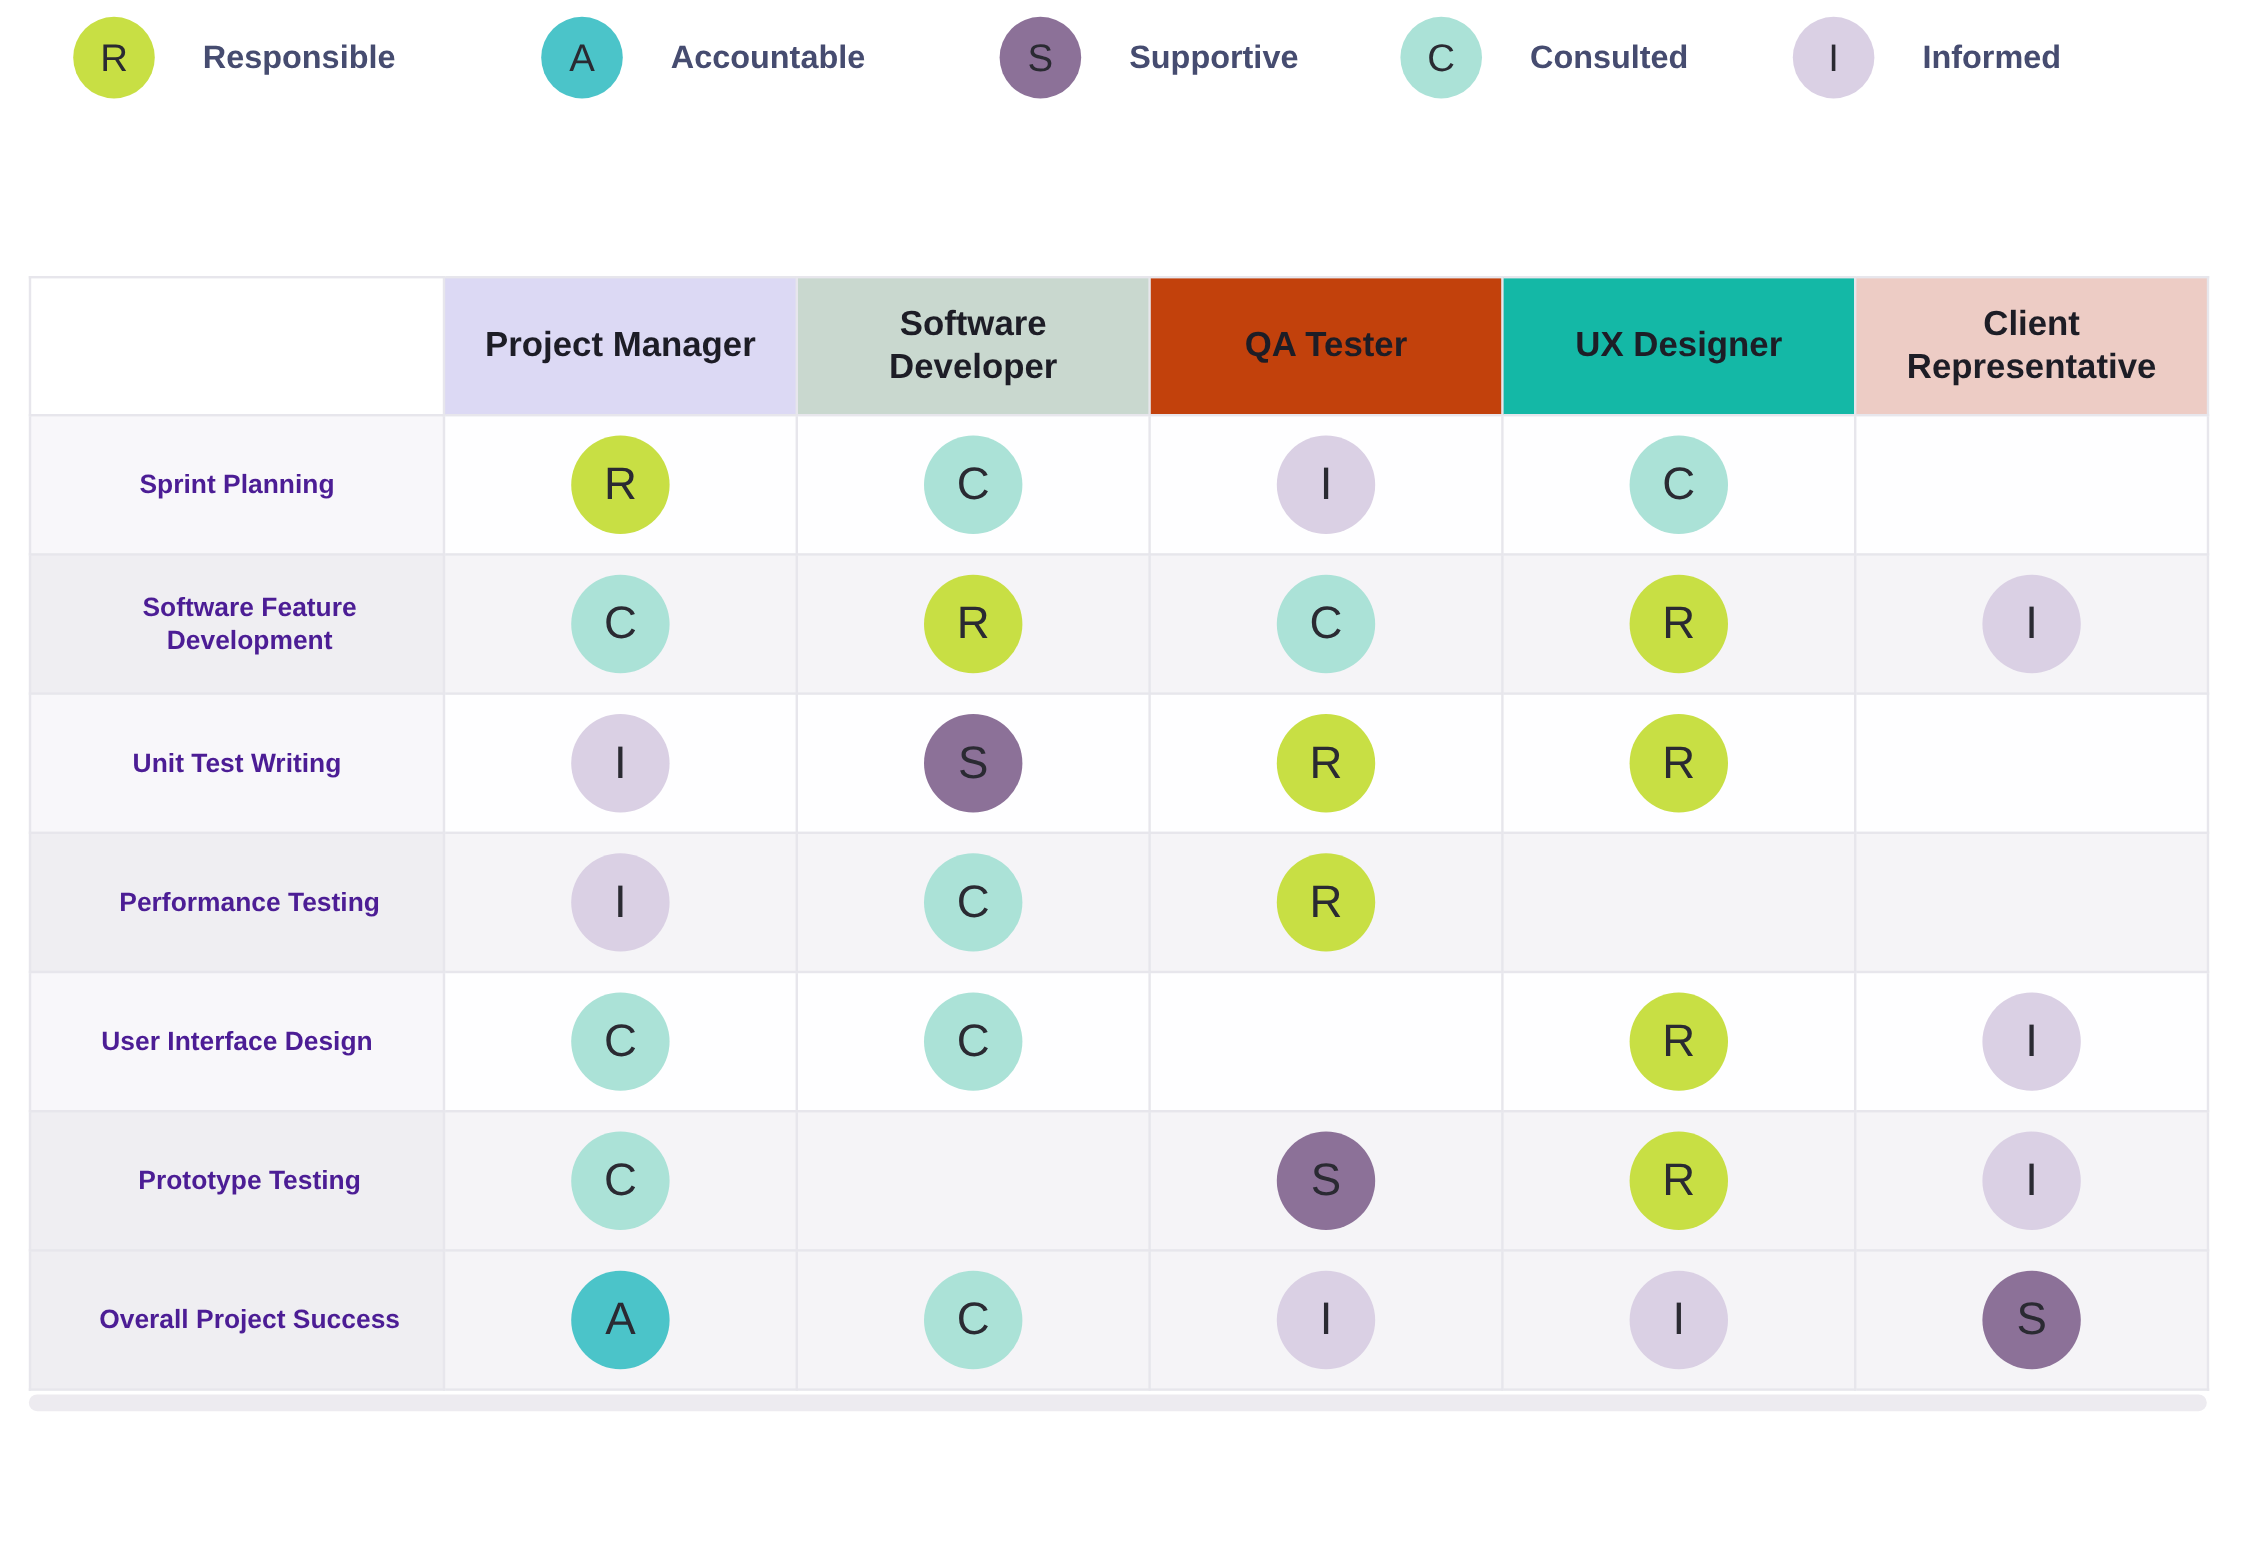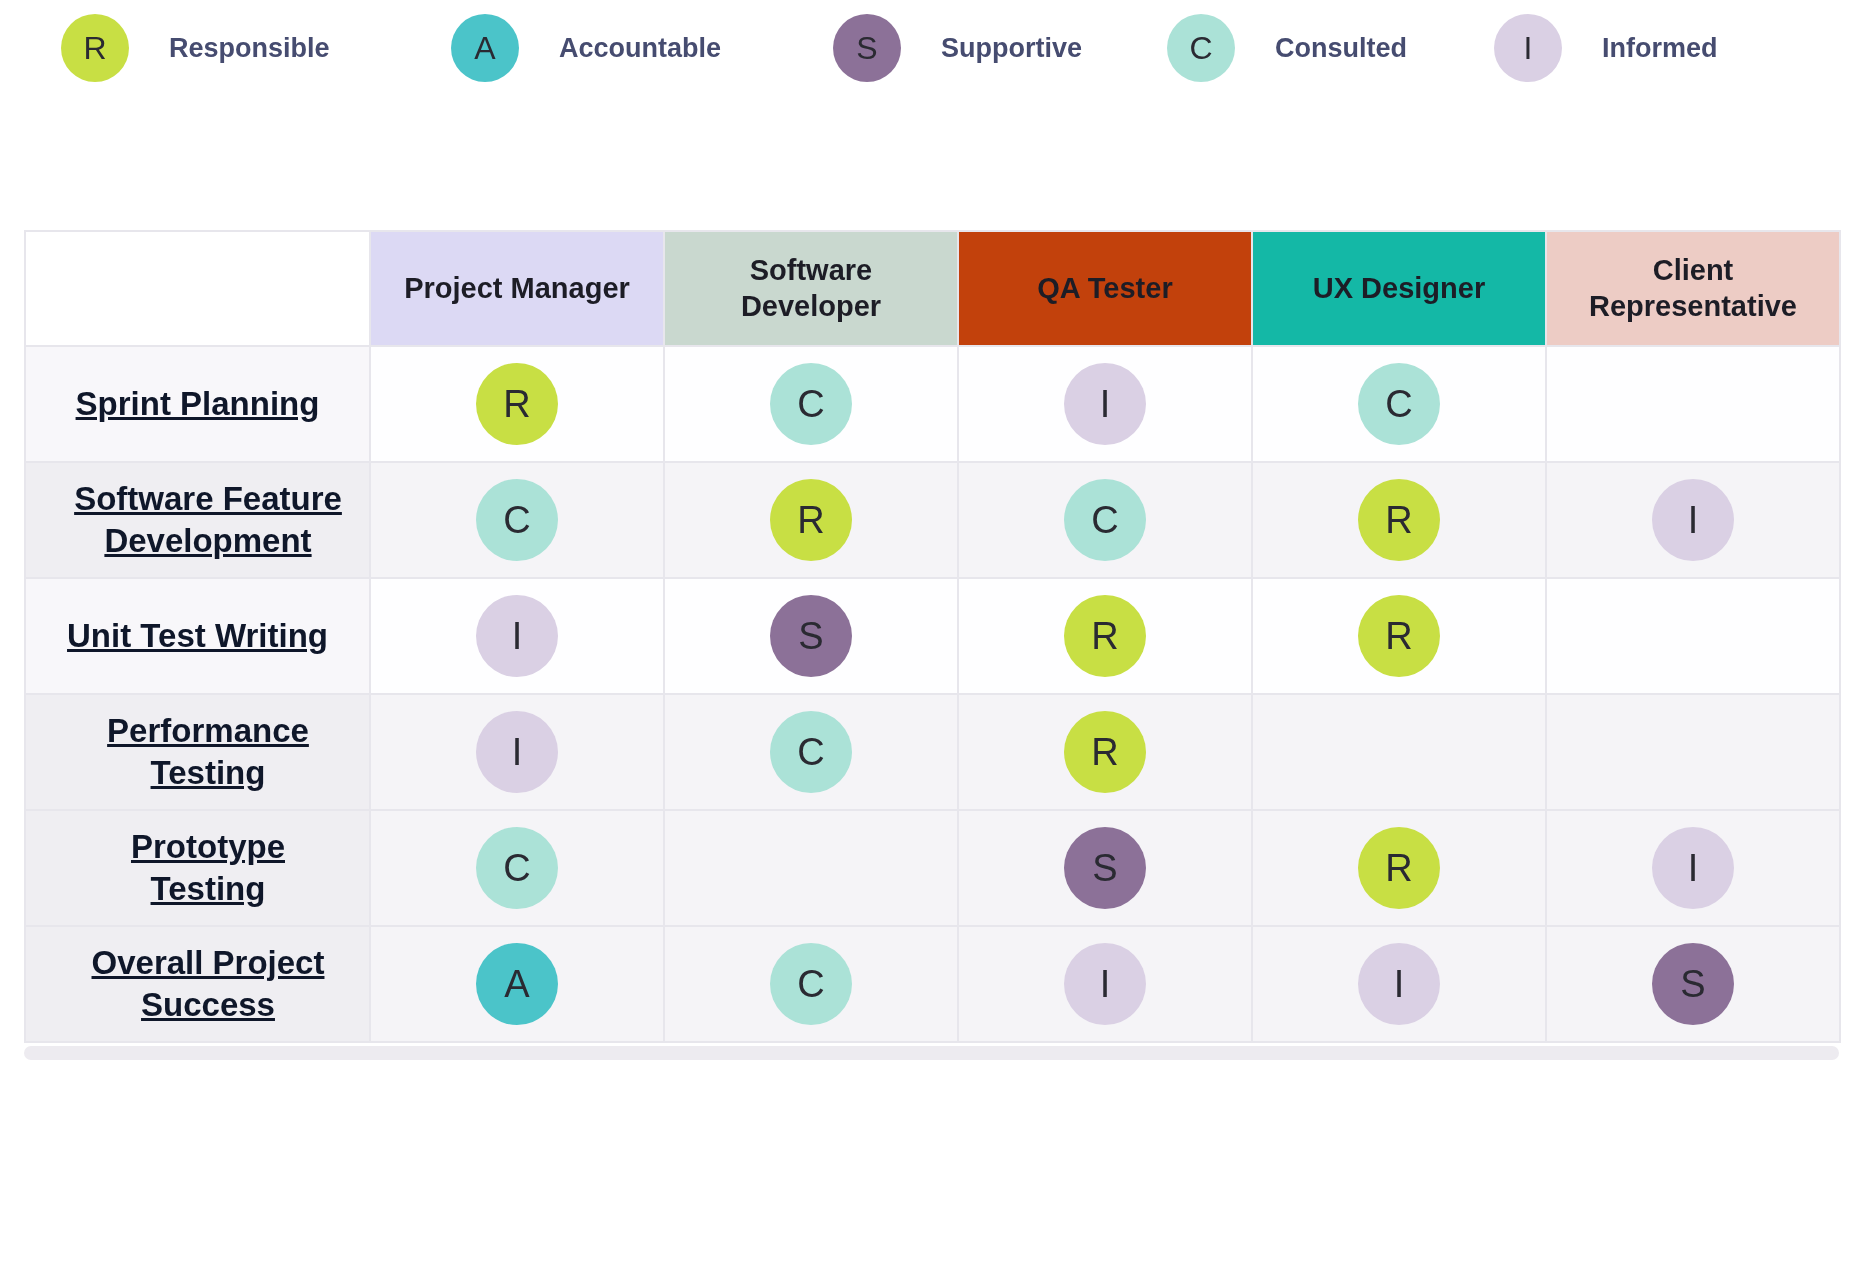--- a/index.html
+++ b/index.html
@@ -52,9 +52,9 @@
   }
 
   th.task-label {
-    font-size:33px; font-weight:700; color:#0f172a;
+    font-size:22px; font-weight:700; color:#4c1d95;
     text-align:center; vertical-align:middle;
-    padding:0 23px; line-height:1.28;text-decoration:underline;
+    padding:0 23px; line-height:1.28;
   }
   td.matrix-cell {
     height:112px;

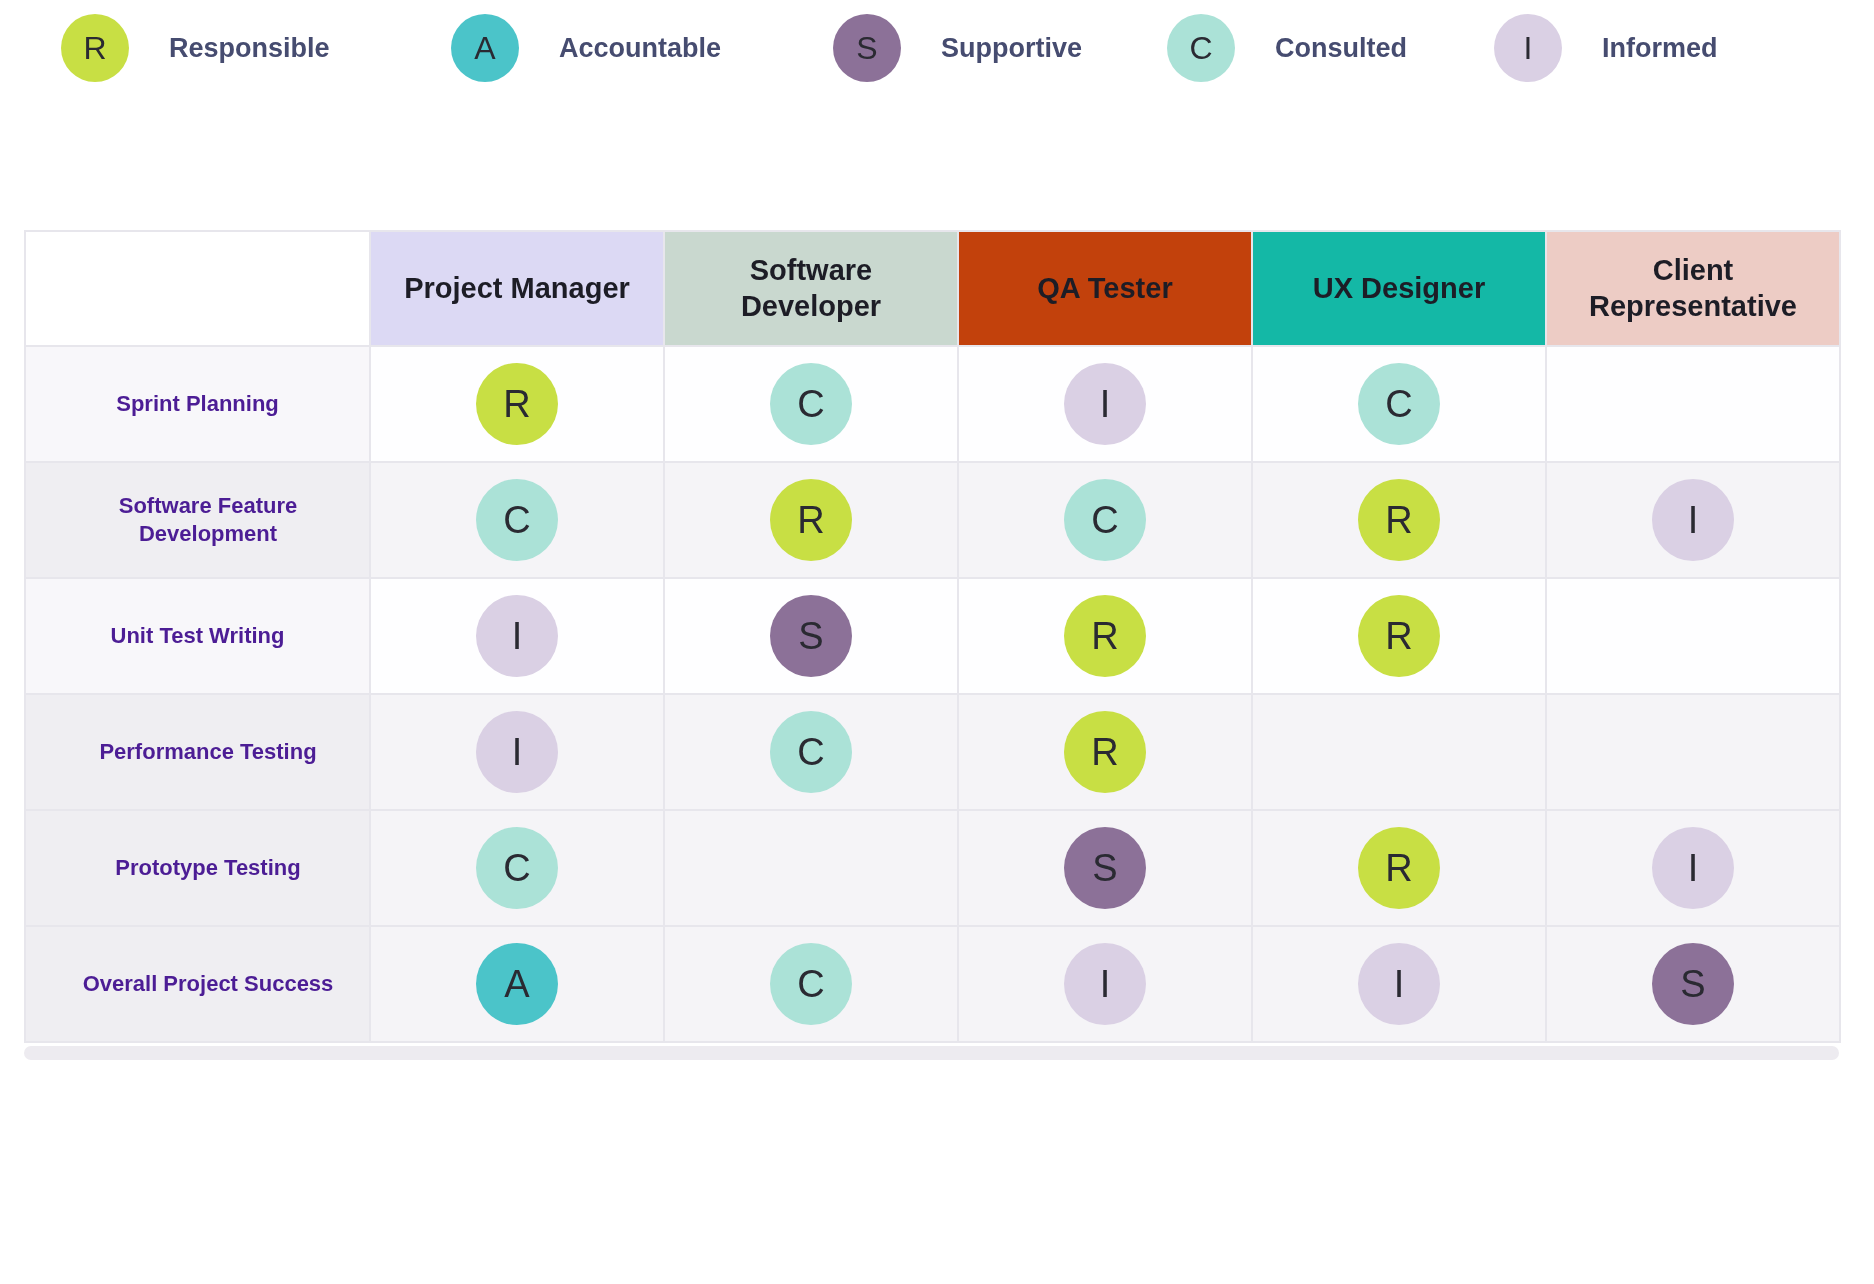--- a/index.html
+++ b/index.html
@@ -190,6 +190,22 @@
           <td class="matrix-cell"></td>
           <td class="matrix-cell"></td>
         </tr>
+        <tr class="odd">
+          <th class="task-label">User Interface Design</th>
+          <td class="matrix-cell">
+            <span class="badge cell-badge" style="background: rgb(171, 226, 215);">C</span>
+          </td>
+          <td class="matrix-cell">
+            <span class="badge cell-badge" style="background: rgb(171, 226, 215);">C</span>
+          </td>
+          <td class="matrix-cell"></td>
+          <td class="matrix-cell">
+            <span class="badge cell-badge" style="background: rgb(200, 223, 68);">R</span>
+          </td>
+          <td class="matrix-cell">
+            <span class="badge cell-badge" style="background: rgb(218, 208, 228);">I</span>
+          </td>
+        </tr>
         <tr class="even">
           <th class="task-label">Prototype Testing</th>
           <td class="matrix-cell">

